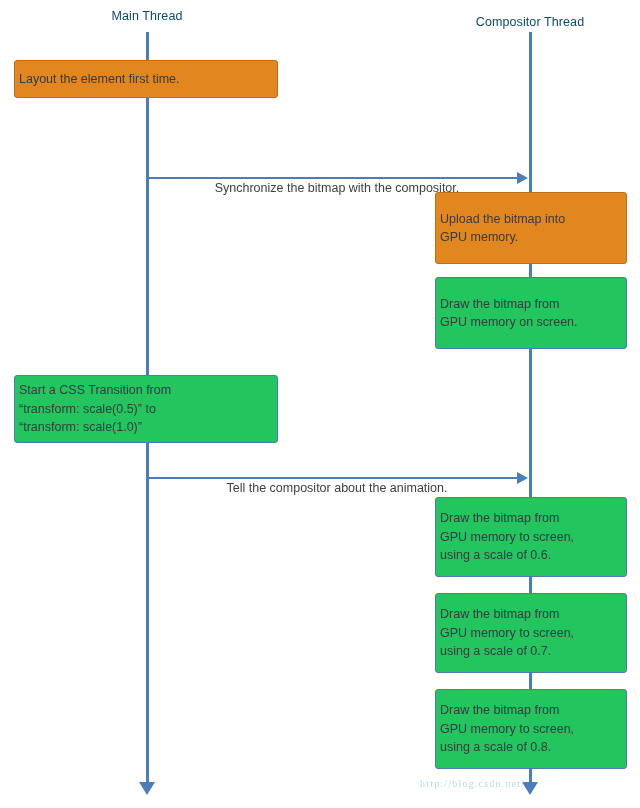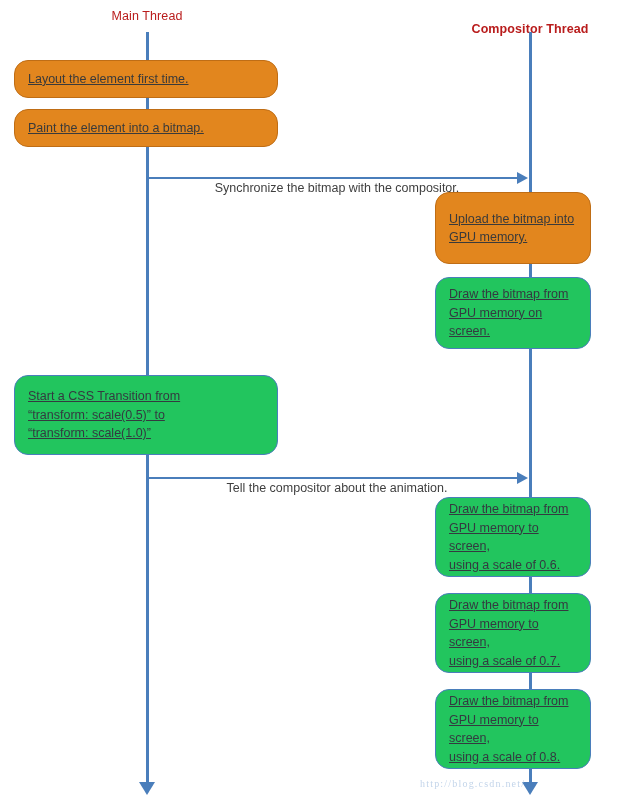--- a/index.html
+++ b/index.html
@@ -21,7 +21,7 @@
   .lane-title {
     position: absolute;
     font-size: 12.5px;
-    color: #b91c1c;
+    color: #0c4a6e;
     white-space: nowrap;
     text-align: center;
     letter-spacing: 0.1px;

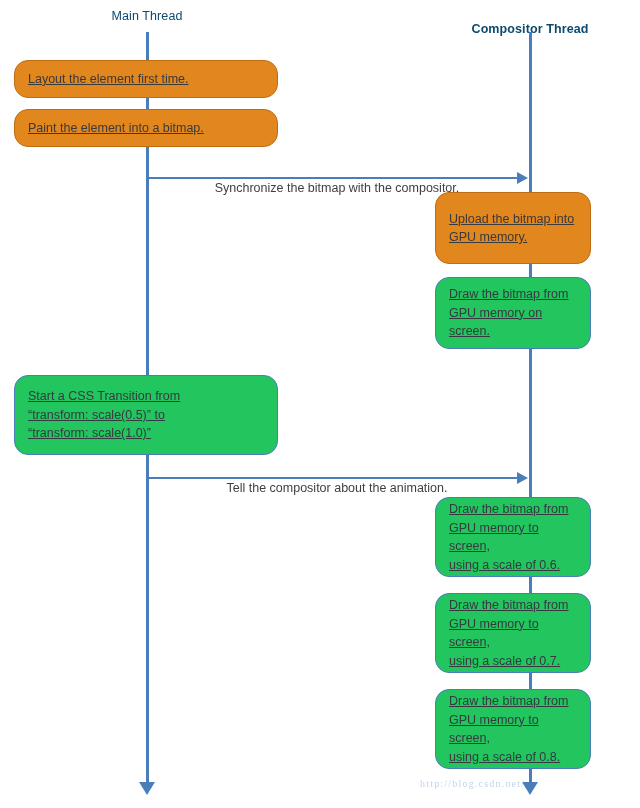--- a/index.html
+++ b/index.html
@@ -27,7 +27,7 @@
     letter-spacing: 0.1px;
   }
   #lane-title-main  { left: 72px;  top: 9px;  width: 150px; }
-  #lane-title-comp  { left: 455px; top: 22px;  width: 150px; font-weight: bold; }
+  #lane-title-comp  { left: 455px; top: 15px;  width: 150px; }
 
   
   .lifeline {

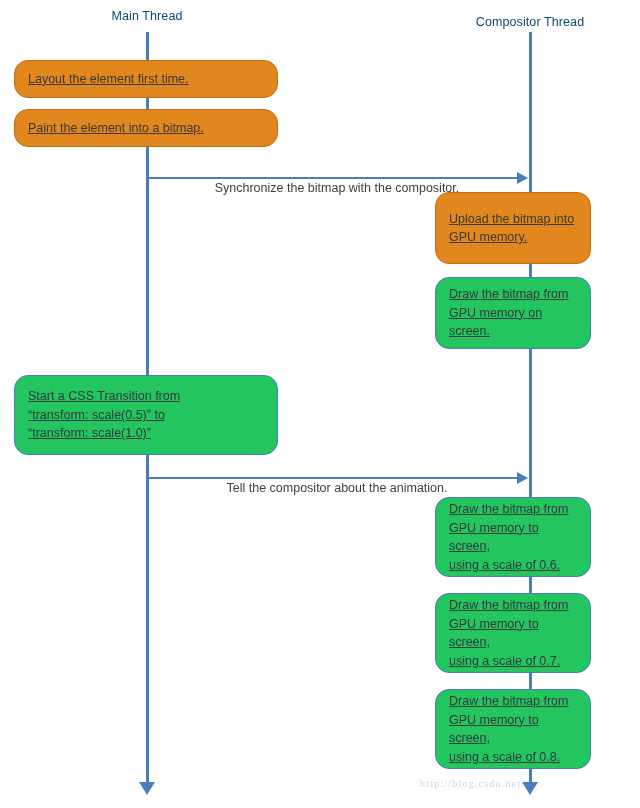--- a/index.html
+++ b/index.html
@@ -54,16 +54,15 @@
   .box {
     position: absolute;
     box-sizing: border-box;
-    border-radius: 14px;
+    border-radius: 3px;
     border: 1.6px solid;
     display: flex;
     align-items: center;
-    padding: 0 13px;
+    padding: 0 4px;
     font-size: 12.5px;
     line-height: 18.5px;
     color: #3c3c3c;
     white-space: pre-line;
-    text-decoration: underline;
   }
   .box.orange {
     background: #e2861e;

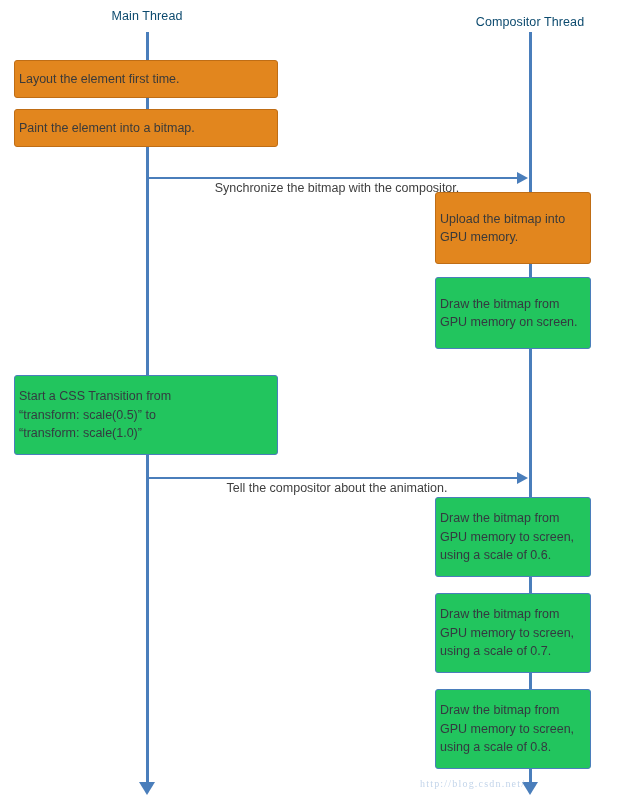--- a/index.html
+++ b/index.html
@@ -162,7 +162,6 @@
 
   <div class="box orange col-left" id="box-layout">Layout the element first time.</div>
 
-  <div class="box orange col-left" id="box-paint">Paint the element into a bitmap.</div>
 
   <div class="box blue col-left" id="box-transition">Start a CSS Transition from
 “transform: scale(0.5)” to

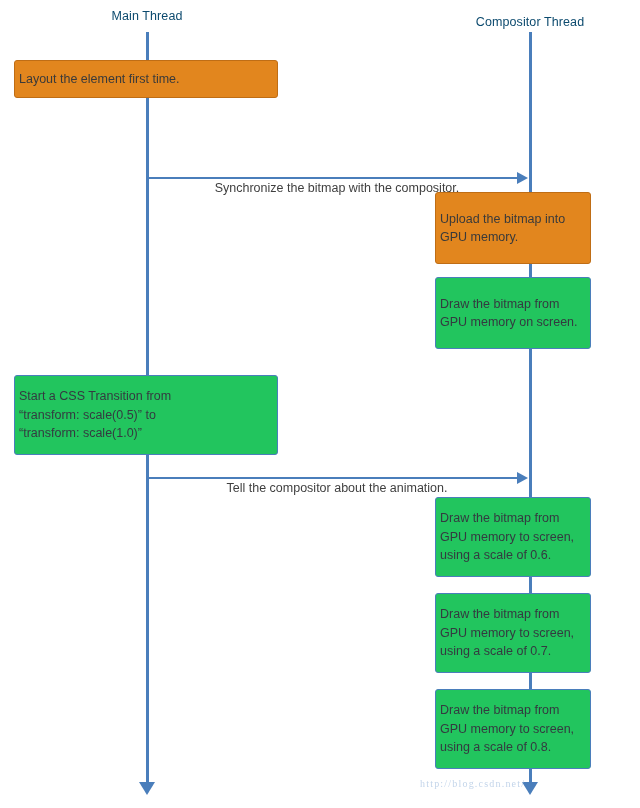--- a/index.html
+++ b/index.html
@@ -78,7 +78,7 @@
   
   .col-left  { left: 14px;  width: 264px; }
   
-  .col-right { left: 435px; width: 156px; }
+  .col-right { left: 435px; width: 192px; }
 
   #box-layout      { top: 60px;  height: 38px; }
   #box-paint       { top: 109px; height: 38px; }

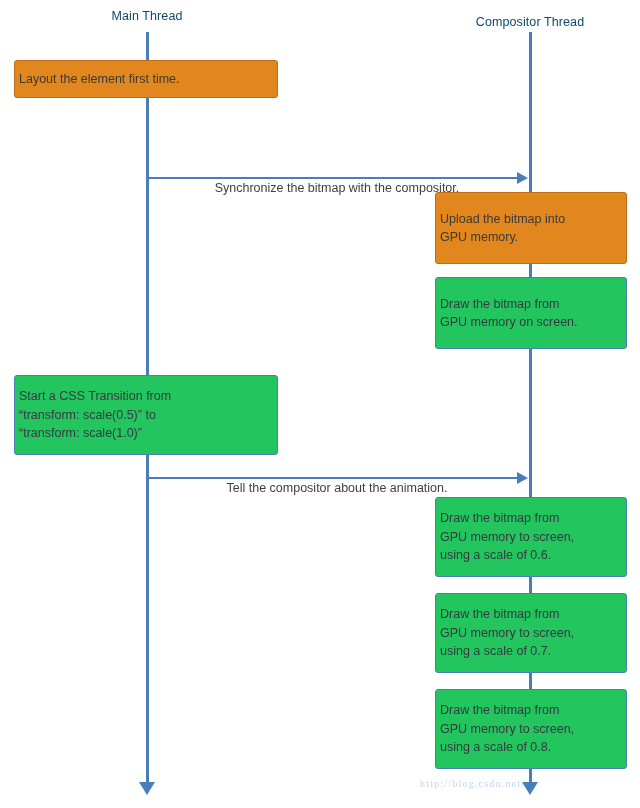--- a/index.html
+++ b/index.html
@@ -82,7 +82,7 @@
 
   #box-layout      { top: 60px;  height: 38px; }
   #box-paint       { top: 109px; height: 38px; }
-  #box-transition  { top: 375px; height: 80px; }
+  #box-transition  { top: 375px; height: 68px; }
 
   #box-upload      { top: 192px; height: 72px; }
   #box-draw-screen { top: 277px; height: 72px; }

